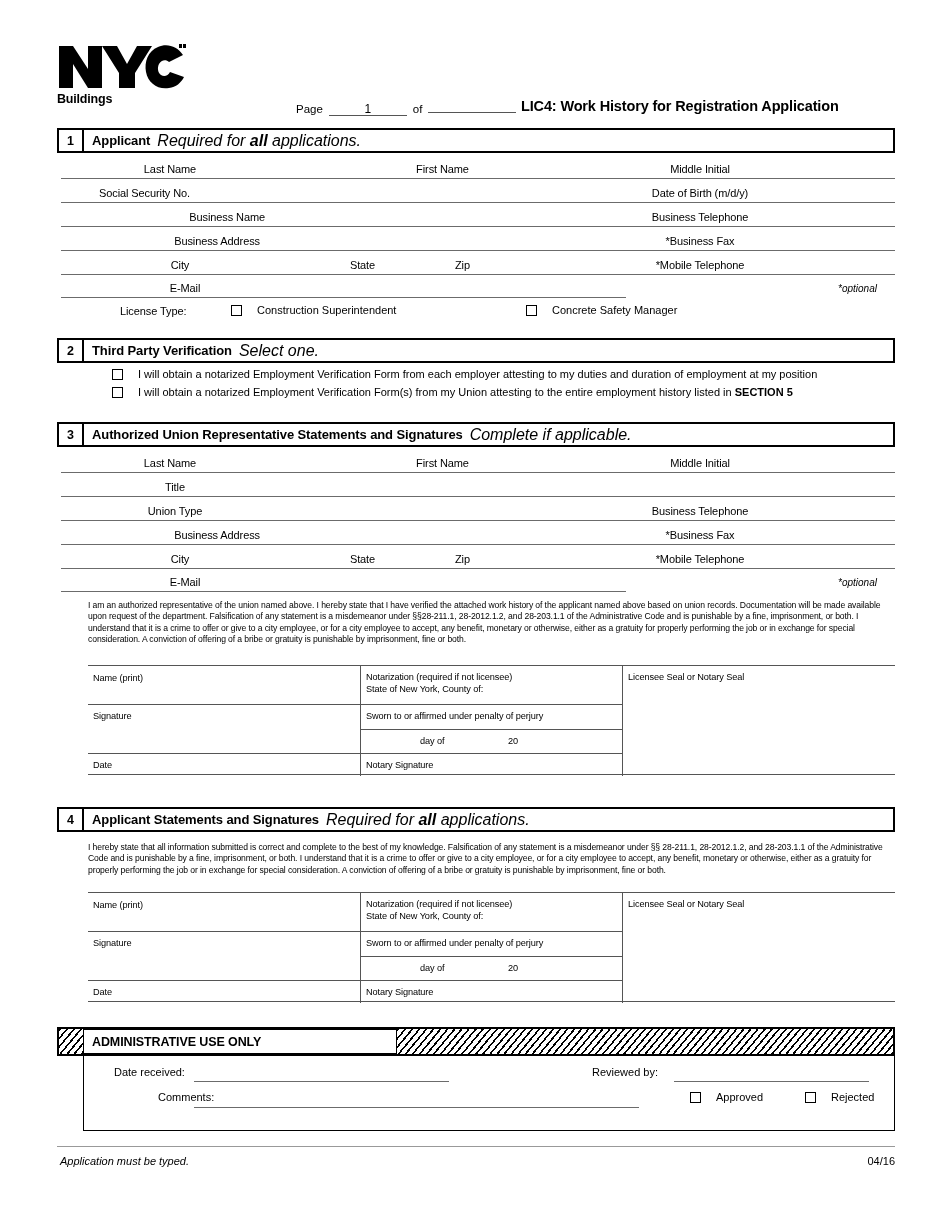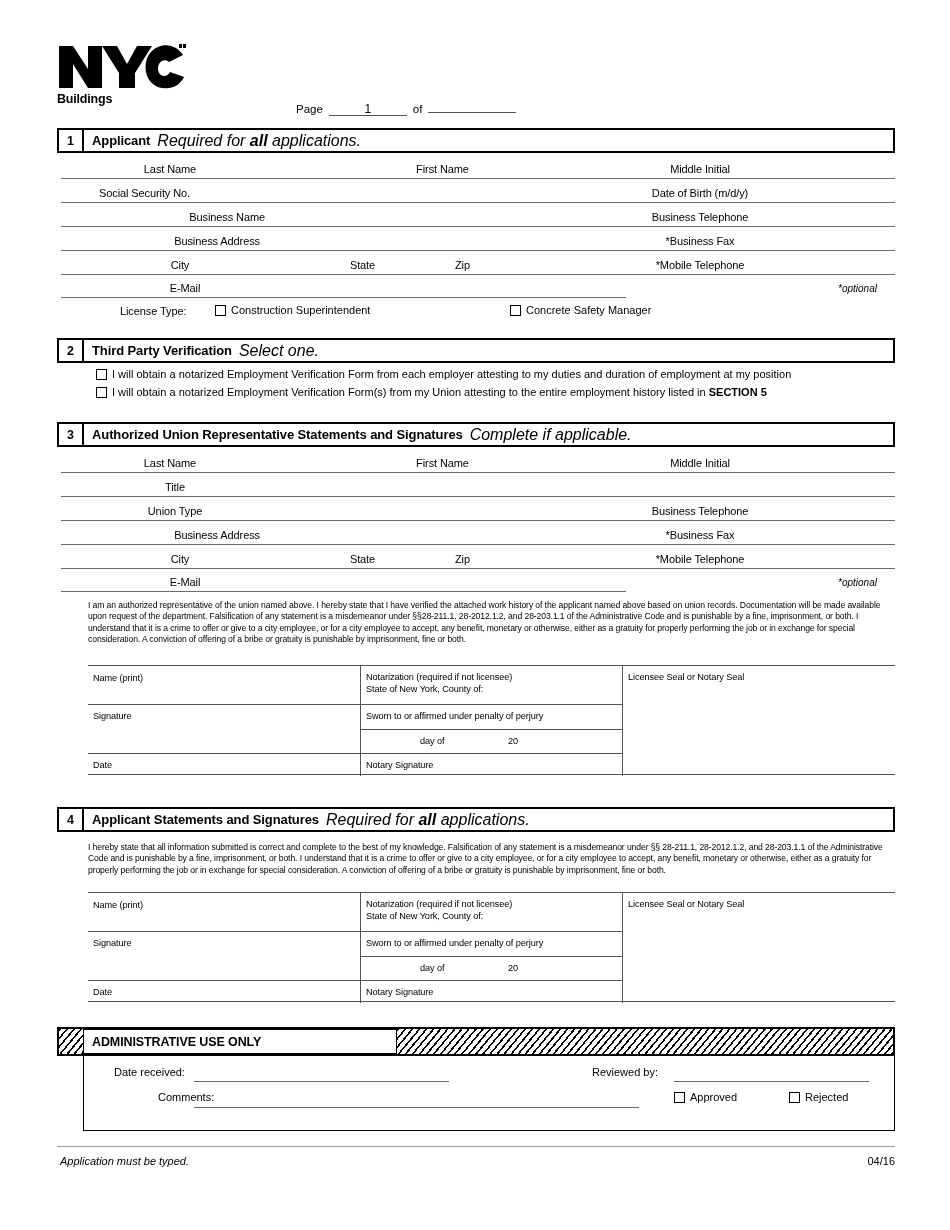--- a/index.html
+++ b/index.html
@@ -284,6 +284,7 @@
       <span class="blank-line w2"></span>
     </div>
 
+    <div class="form-title">LIC4: Work History for Registration Application</div>
   </div>
 
   <div class="section-bar" style="left:57px; top:128px; width:838px;">

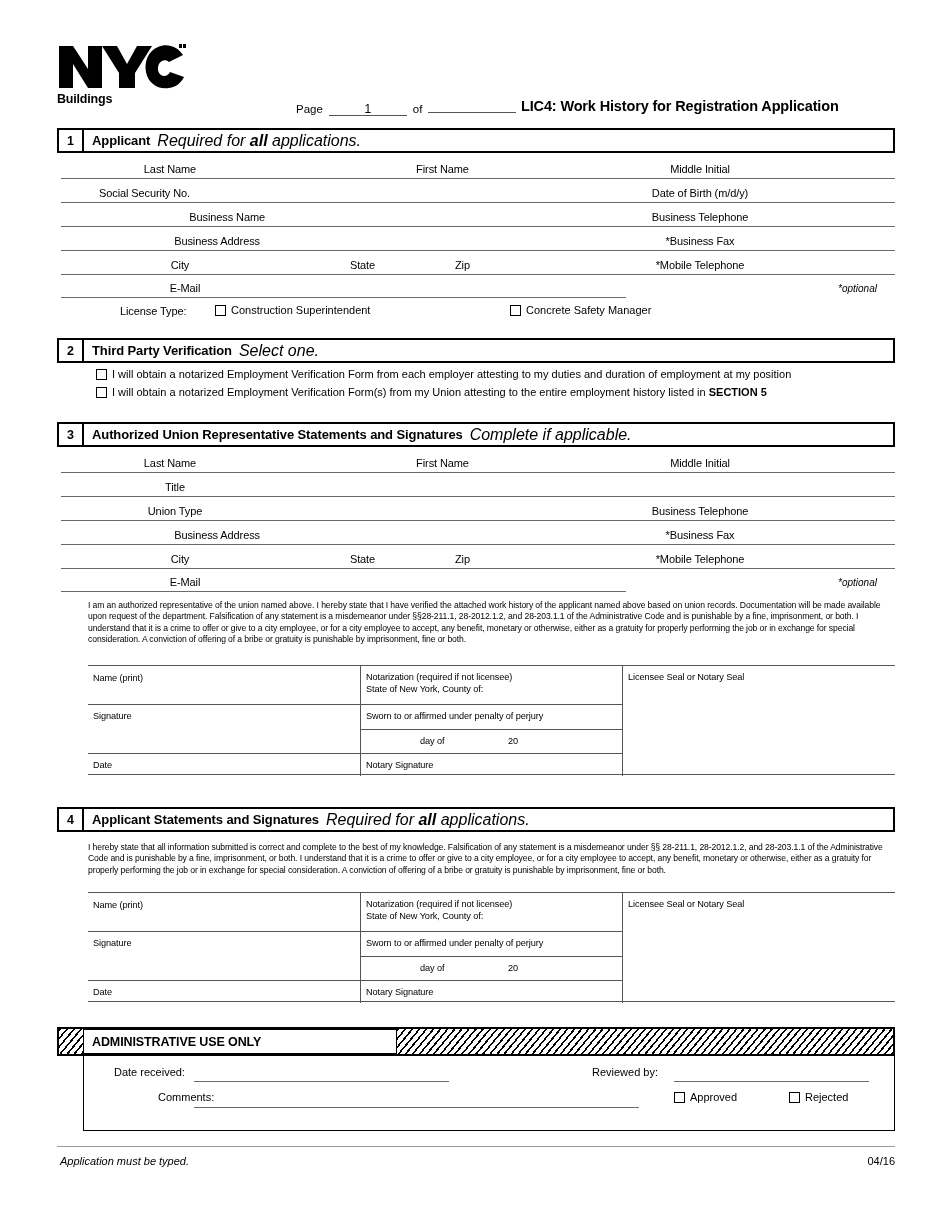--- a/index.html
+++ b/index.html
@@ -139,8 +139,9 @@
     font-size: 11px;
     display: flex;
     align-items: center;
-    gap: 5px;
+    gap: 15px;
     white-space: nowrap;
+    margin-left: 16px;
   }
   .cbrow b { font-weight: bold; }
 

